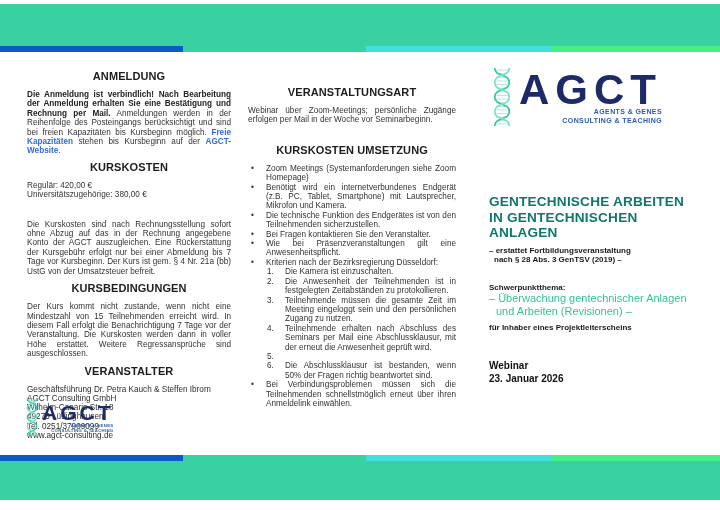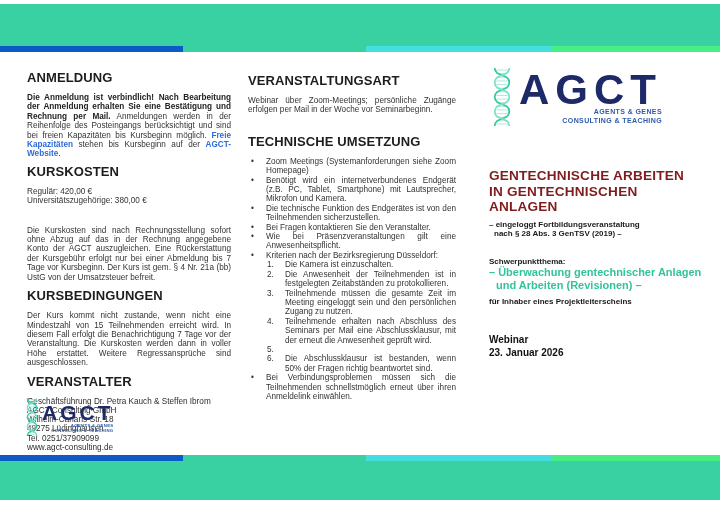--- a/index.html
+++ b/index.html
@@ -23,7 +23,7 @@
   .col-left{left:27px;top:70px;width:204px;}
   .col-mid{left:248px;top:73px;width:208px;}
   .col-right{left:489px;top:68px;width:220px;}
-  .sec-h{font-size:13px;font-weight:bold;color:#1d1d1d;margin:0 0 8px 0;letter-spacing:.1px;}
+  .sec-h{font-size:11px;font-weight:bold;color:#1d1d1d;margin:0 0 8px 0;letter-spacing:.1px;text-align:center;}
   .para{font-size:8.2px;line-height:9.4px;text-align:justify;margin:0 0 5px 0;color:#333;}
   .plain{text-align:left;}
   .b{font-weight:bold;color:#222;}

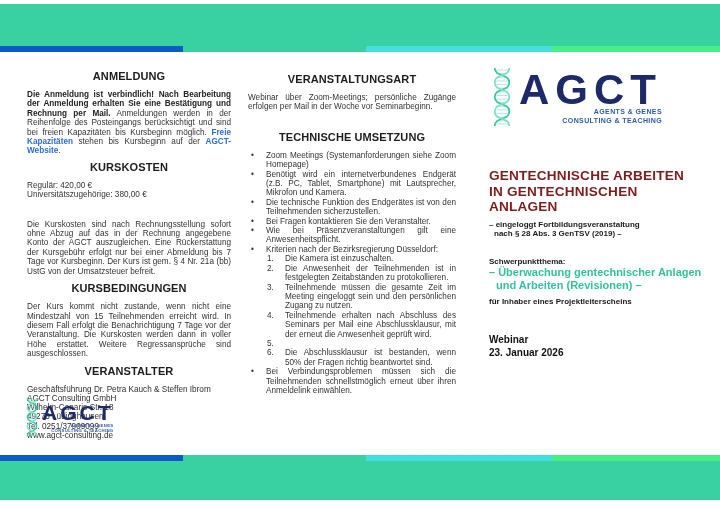--- a/index.html
+++ b/index.html
@@ -21,7 +21,7 @@
   
   .col{position:absolute;}
   .col-left{left:27px;top:70px;width:204px;}
-  .col-mid{left:248px;top:73px;width:208px;}
+  .col-mid{left:248px;top:86px;width:208px;}
   .col-right{left:489px;top:68px;width:220px;}
   .sec-h{font-size:11px;font-weight:bold;color:#1d1d1d;margin:0 0 8px 0;letter-spacing:.1px;text-align:center;}
   .para{font-size:8.2px;line-height:9.4px;text-align:justify;margin:0 0 5px 0;color:#333;}

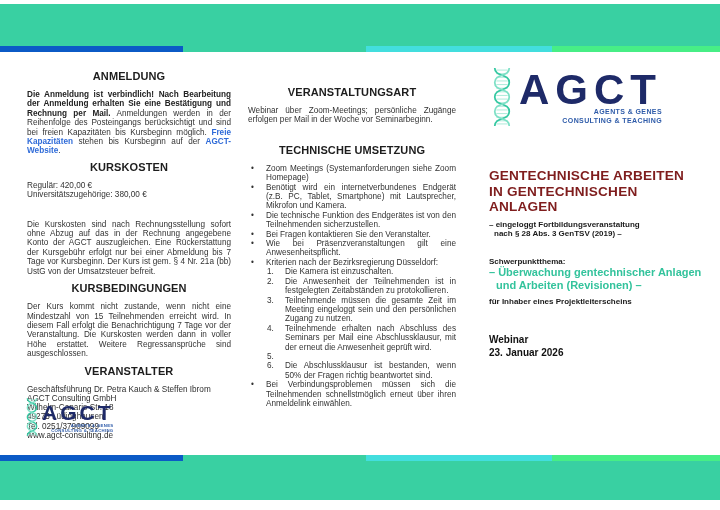--- a/index.html
+++ b/index.html
@@ -101,7 +101,7 @@
     <div class="sec-h">VERANSTALTUNGSART</div>
     <p class="para">Webinar über Zoom-Meetings; persönliche Zugänge erfolgen per Mail in der Woche vor Seminarbeginn.</p>
 
-    <div class="sec-h mt19">TECHNISCHE UMSETZUNG</div>
+    <div class="sec-h mt19">KURSKOSTEN UMSETZUNG</div>
     <div class="brow">
         <span class="bul">•</span>
         <span class="btxt">Zoom Meetings (Systemanforderungen siehe Zoom Homepage)</span>

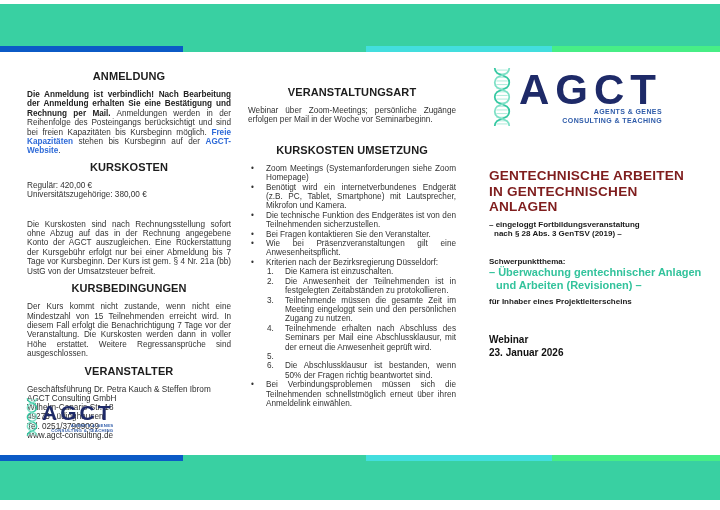--- a/index.html
+++ b/index.html
@@ -39,7 +39,7 @@
   .nrow .num{width:18px;flex:none;}
   .nrow .ntxt{flex:1;text-align:justify;}
   
-  .r-title{font-size:13.6px;line-height:15.5px;font-weight:bold;color:#7f1d1d;letter-spacing:.2px;margin-top:38px;}
+  .r-title{font-size:13.6px;line-height:15.5px;font-weight:bold;color:#0f766e;letter-spacing:.2px;margin-top:64px;}
   .r-sub{font-size:8px;line-height:9.5px;font-weight:bold;color:#1a1a1a;margin-top:5px;}
   .r-sub .indent{padding-left:5px;display:block;}
   .r-course{font-size:14px;line-height:16px;font-weight:bold;margin-top:40px;}

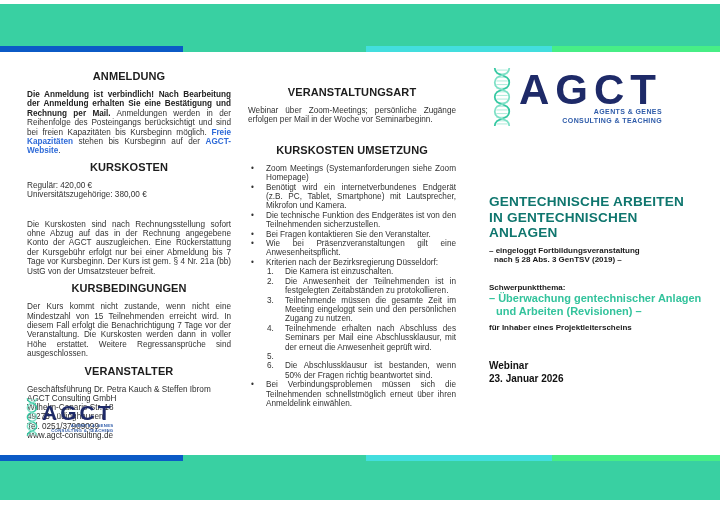--- a/index.html
+++ b/index.html
@@ -197,7 +197,7 @@
     </div>
 
     <div class="r-sub">
-      <span style="display:block;">– eingeloggt Fortbildungsveranstaltung</span>
+      <span style="display:block;">– erstattet Fortbildungsveranstaltung</span>
       <span class="indent">nach § 28 Abs. 3 GenTSV (2019) –</span>
     </div>
 

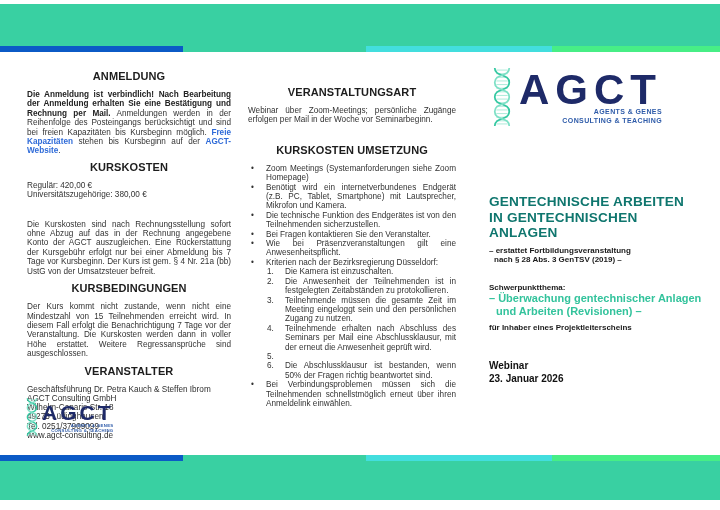--- a/index.html
+++ b/index.html
@@ -44,7 +44,7 @@
   .r-sub .indent{padding-left:5px;display:block;}
   .r-course{font-size:14px;line-height:16px;font-weight:bold;margin-top:40px;}
   .r-focus-label{font-size:8px;line-height:9.5px;font-weight:bold;color:#1a1a1a;margin-top:18px;}
-  .r-focus{font-size:11px;line-height:12.5px;font-weight:bold;}
+  .r-focus{font-size:11px;line-height:12.5px;font-weight:normal;}
   .r-focus .indent{padding-left:7px;display:block;}
   .r-audience{font-size:8px;line-height:9.5px;font-weight:bold;color:#1a1a1a;margin-top:6px;}
   .r-event{font-size:10px;line-height:13px;font-weight:bold;color:#111;margin-top:26px;}

